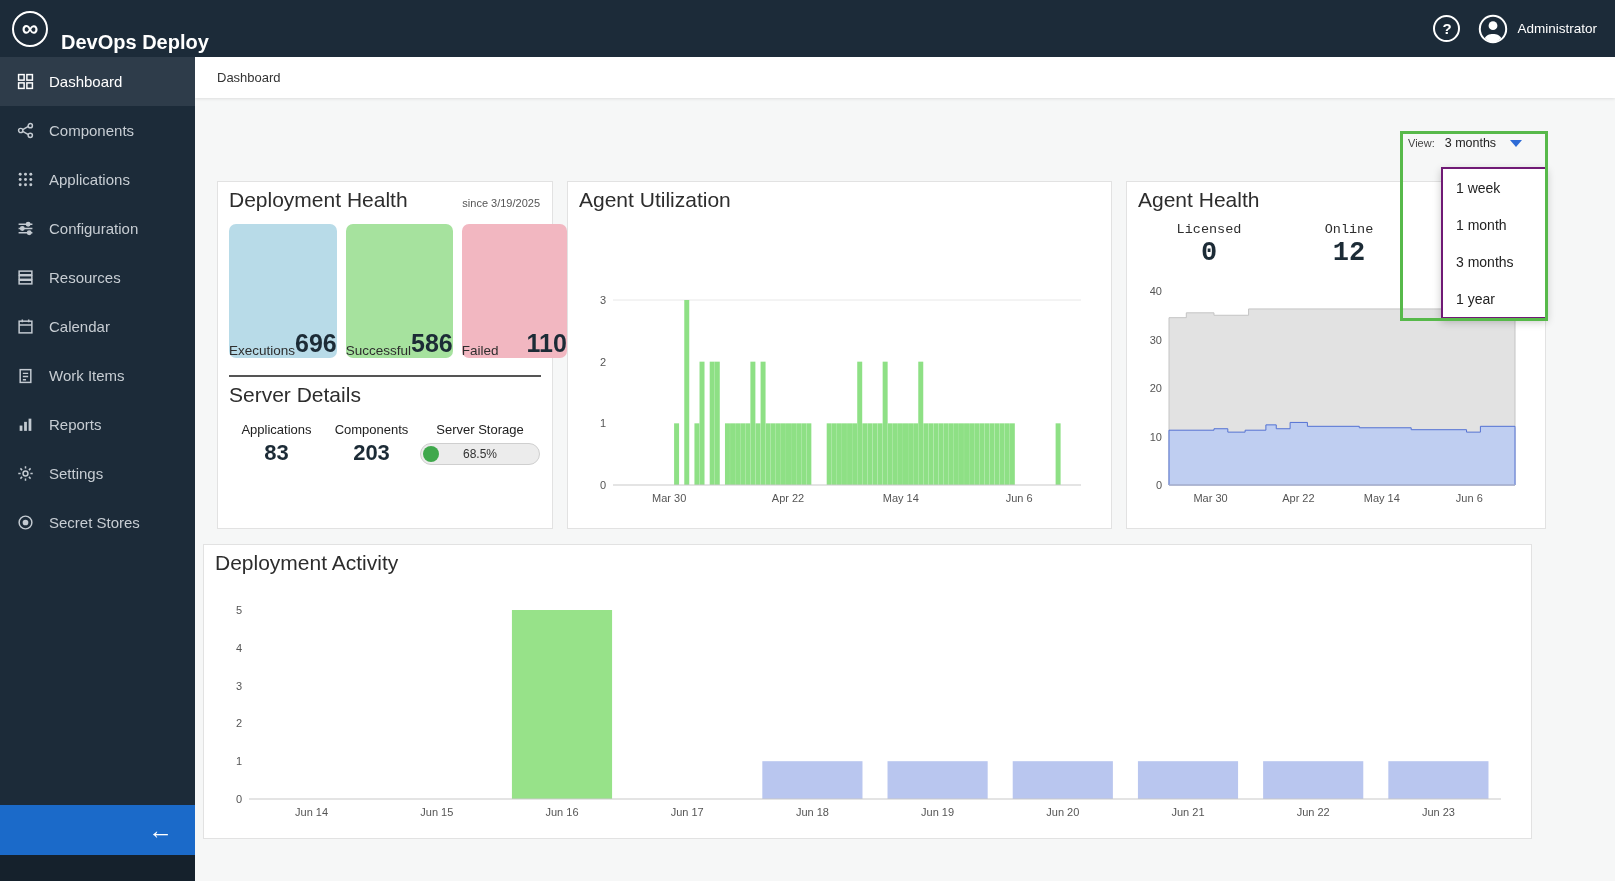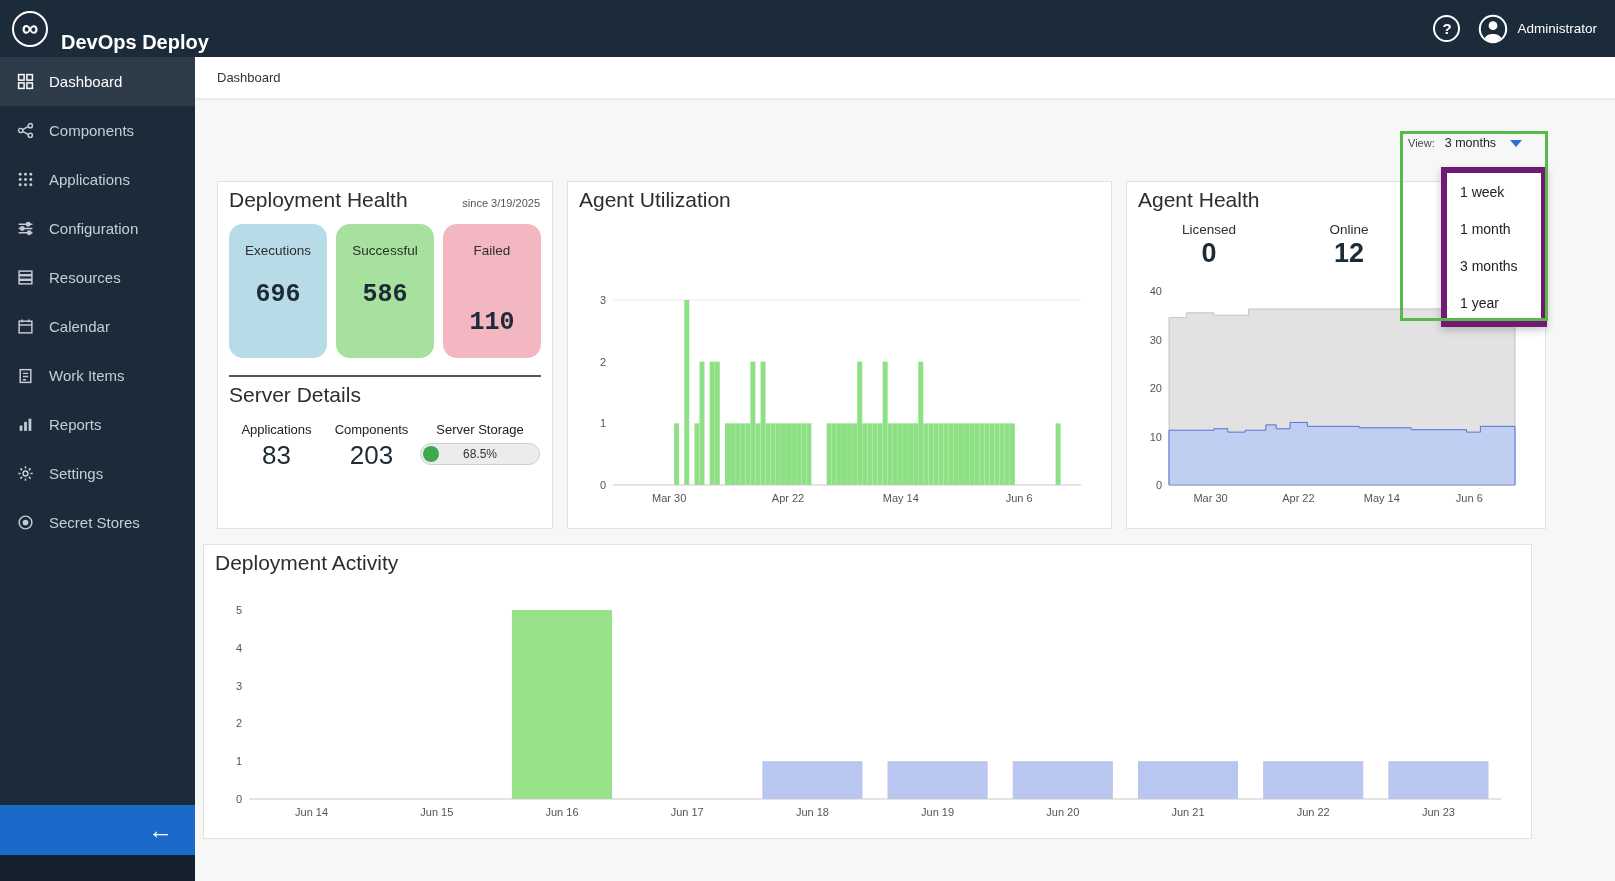--- a/index.html
+++ b/index.html
@@ -68,7 +68,7 @@
   .view-label{font-size:11px;color:#444;}
   .view-value{font-size:12.5px;color:#222;margin-left:10px;}
   .caret{width:0;height:0;border-left:6px solid transparent;border-right:6px solid transparent;border-top:7px solid #2e6bd6;margin-left:14px;}
-  .dropdown-menu{position:absolute;left:1246px;top:69px;width:106px;background:#fff;border:6px solid #701a75;box-shadow:0 3px 8px rgba(0,0,0,0.22);z-index:40;}
+  .dropdown-menu{position:absolute;left:1246px;top:69px;width:106px;background:#fff;border:2px solid #701a75;box-shadow:0 3px 8px rgba(0,0,0,0.22);z-index:40;}
   .menu-item{height:37px;display:flex;align-items:center;padding-left:13px;font-size:14px;color:#222;cursor:pointer;}
 
   .annotation-box{position:absolute;left:1205px;top:33px;width:148px;height:190px;border:3px solid #57b94a;z-index:50;pointer-events:none;}

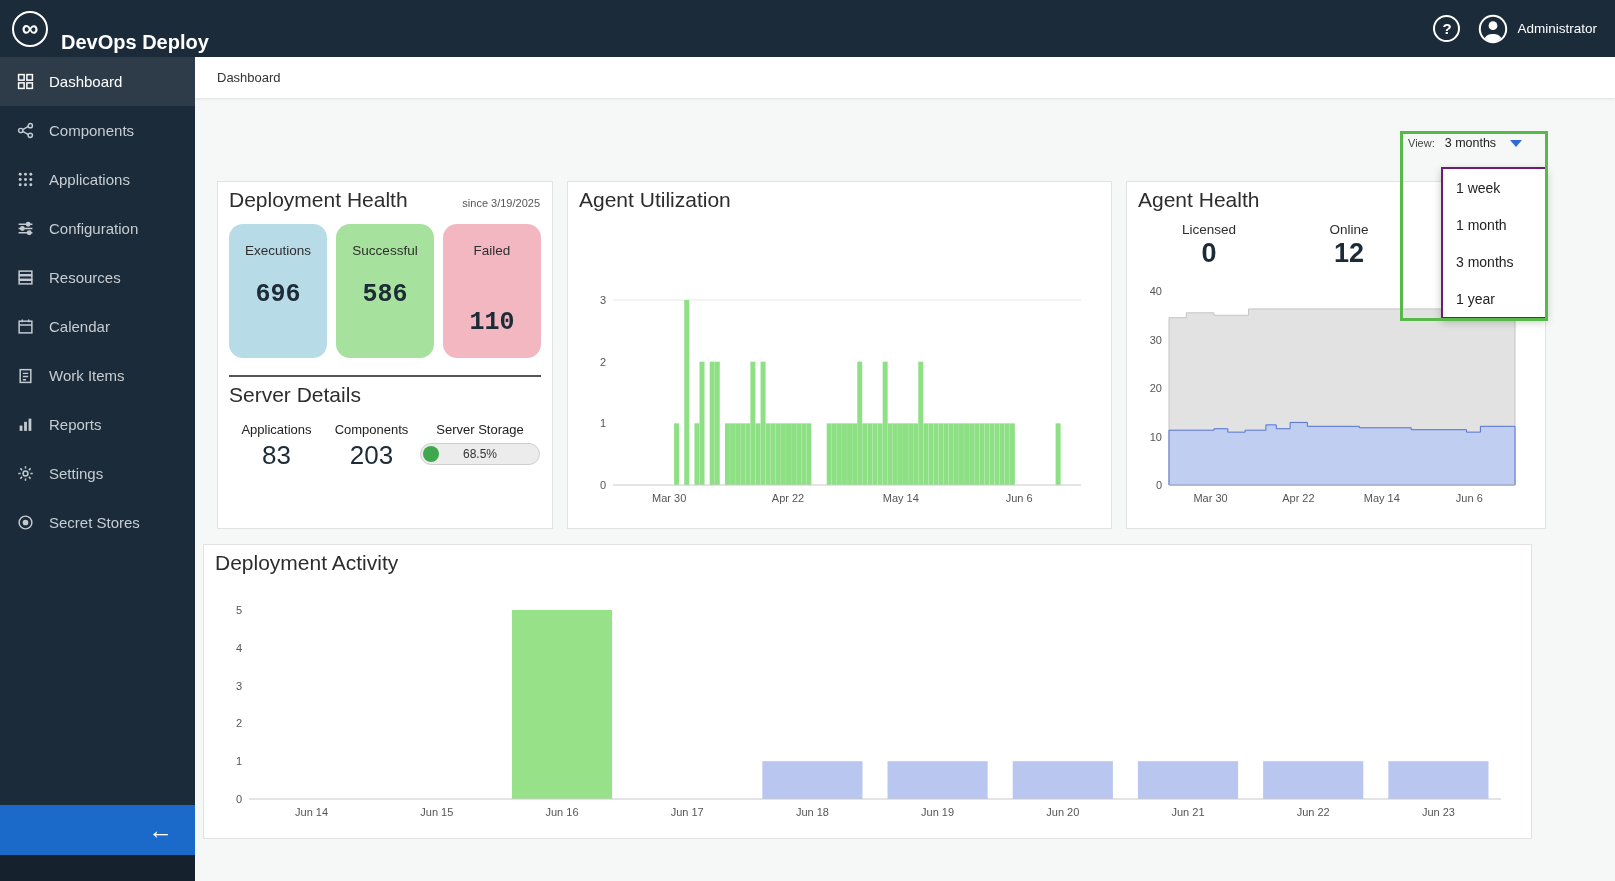--- a/index.html
+++ b/index.html
@@ -56,7 +56,7 @@
   .storage-dot{position:absolute;left:2px;top:2px;width:16px;height:16px;border-radius:50%;}
 
   .ah-stats{position:absolute;left:38px;top:40px;display:flex;gap:52px;}
-  .ah-stat{min-width:88px;text-align:center;}
+  .ah-stat{min-width:88px;text-align:center;font-family:Liberation Mono, monospace;}
   .ah-stat-label{font-size:13.5px;color:#2e2e2e;}
   .ah-stat-value{font-size:27px;font-weight:bold;color:#1c2b36;margin-top:1px;}
 

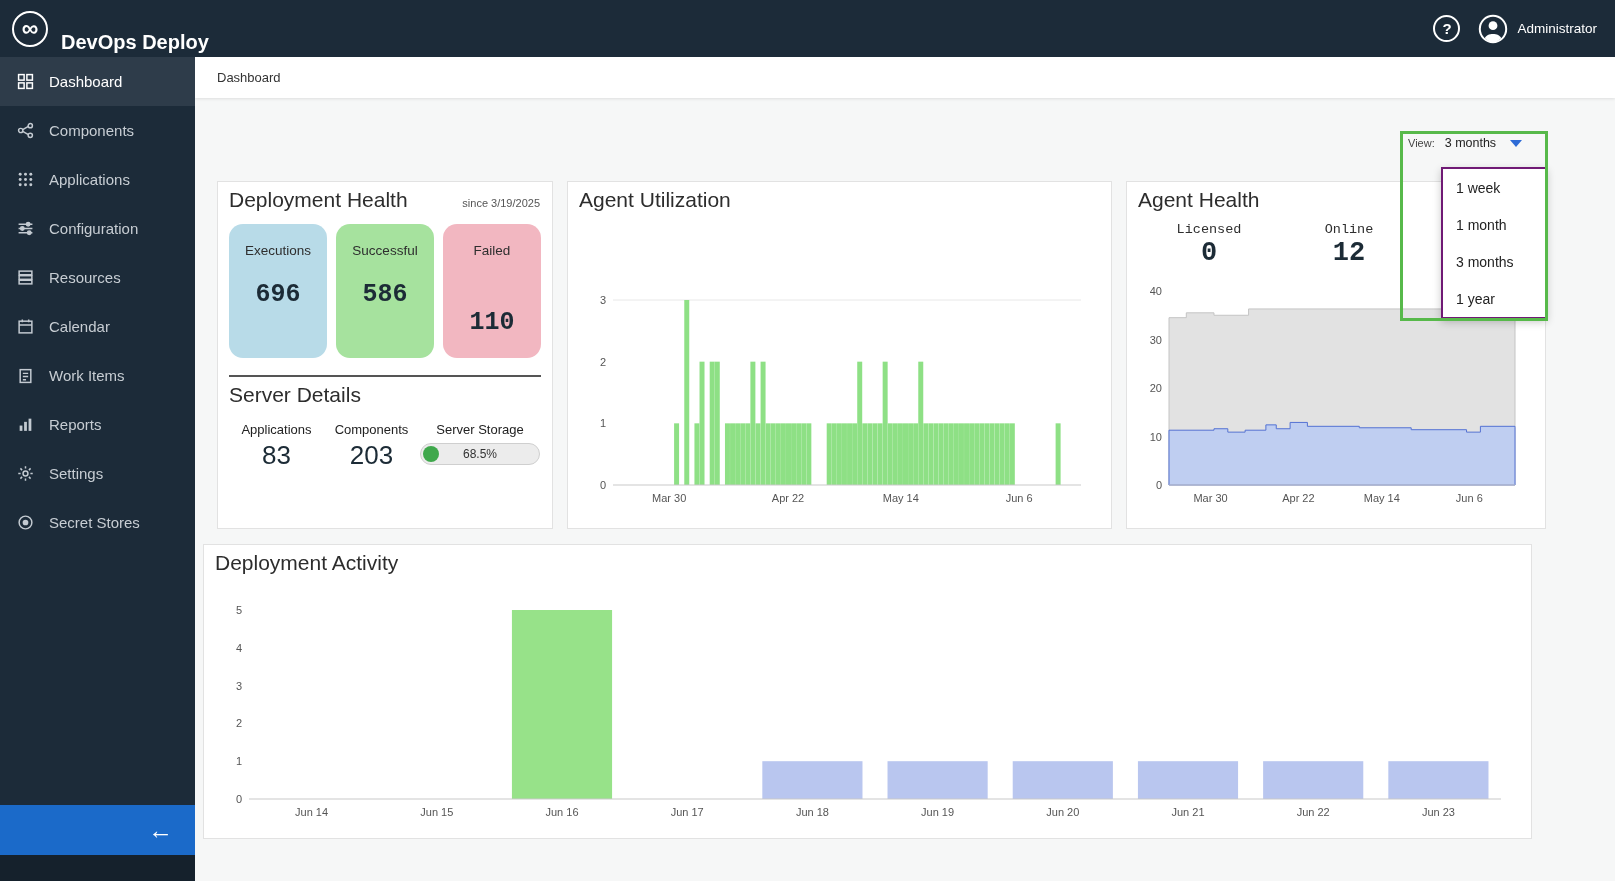--- a/index.html
+++ b/index.html
@@ -41,7 +41,7 @@
   .since{position:absolute;right:12px;top:15px;font-size:11px;color:#555;}
 
   .stats-row{position:absolute;left:11px;right:11px;top:42px;height:134px;display:flex;gap:9px;}
-  .stat-box{flex:1;display:flex;flex-direction:column;align-items:center;border-radius:14px;}
+  .stat-box{flex:1;display:flex;flex-direction:row;align-items:flex-end;border-radius:7px;}
   .stat-label{margin-top:19px;font-size:13.5px;color:#2e2e2e;}
   .stat-value{margin-top:22px;font-size:25px;font-weight:bold;color:#1c2b36;font-family:Liberation Mono, monospace;}
 

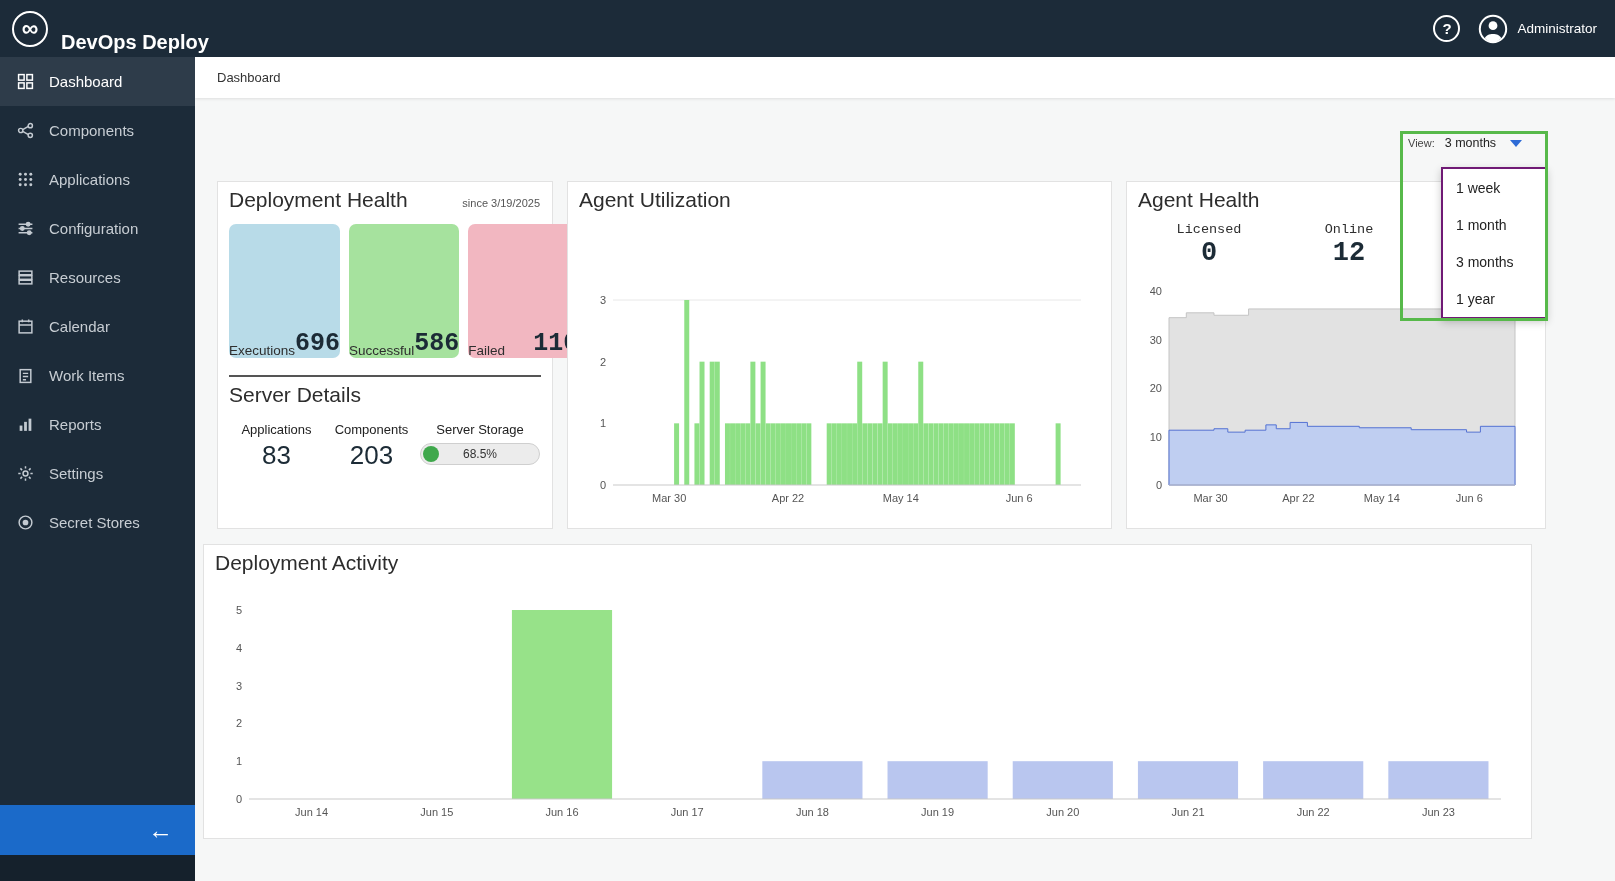--- a/index.html
+++ b/index.html
@@ -43,7 +43,7 @@
   .stats-row{position:absolute;left:11px;right:11px;top:42px;height:134px;display:flex;gap:9px;}
   .stat-box{flex:1;display:flex;flex-direction:row;align-items:flex-end;border-radius:7px;}
   .stat-label{margin-top:19px;font-size:13.5px;color:#2e2e2e;}
-  .stat-value{margin-top:22px;font-size:25px;font-weight:bold;color:#1c2b36;font-family:Liberation Mono, monospace;}
+  .stat-value{margin-top:22px;font-size:25px;font-weight:bold;color:#1c2b36;}
 
   .dh-divider{position:absolute;left:11px;right:11px;top:193px;border-top:2px solid #555;}
   .dh-subtitle{position:absolute;left:11px;top:201px;font-size:21px;color:#2d2d2d;}

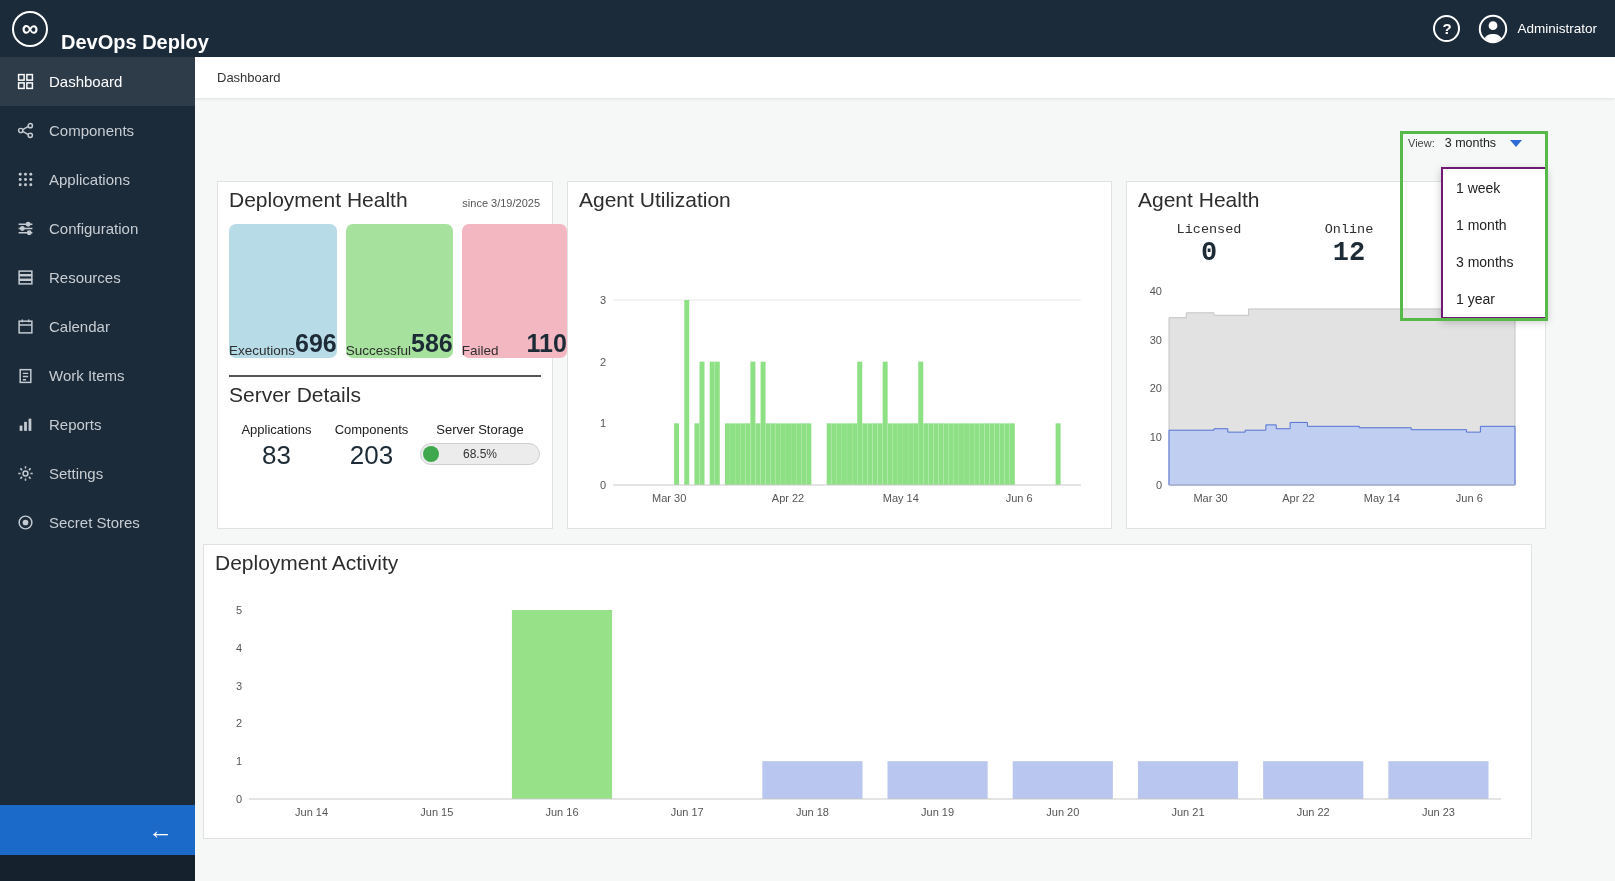--- a/index.html
+++ b/index.html
@@ -50,7 +50,7 @@
   .dh-metrics{position:absolute;left:11px;right:12px;top:240px;display:flex;}
   .metric{width:95px;text-align:center;}
   .metric-label{font-size:13px;color:#222;}
-  .metric-value{font-size:26px;font-weight:normal;color:#1c2b36;margin-top:3px;}
+  .metric-value{font-size:22px;font-weight:bold;color:#1c2b36;margin-top:3px;}
   .metric.storage{width:120px;margin-left:auto;}
   .storage-pill{position:relative;margin-top:6px;height:22px;border-radius:11px;background:#ececec;border:1px solid #cfcfcf;font-size:12px;color:#333;display:flex;align-items:center;justify-content:center;}
   .storage-dot{position:absolute;left:2px;top:2px;width:16px;height:16px;border-radius:50%;}

